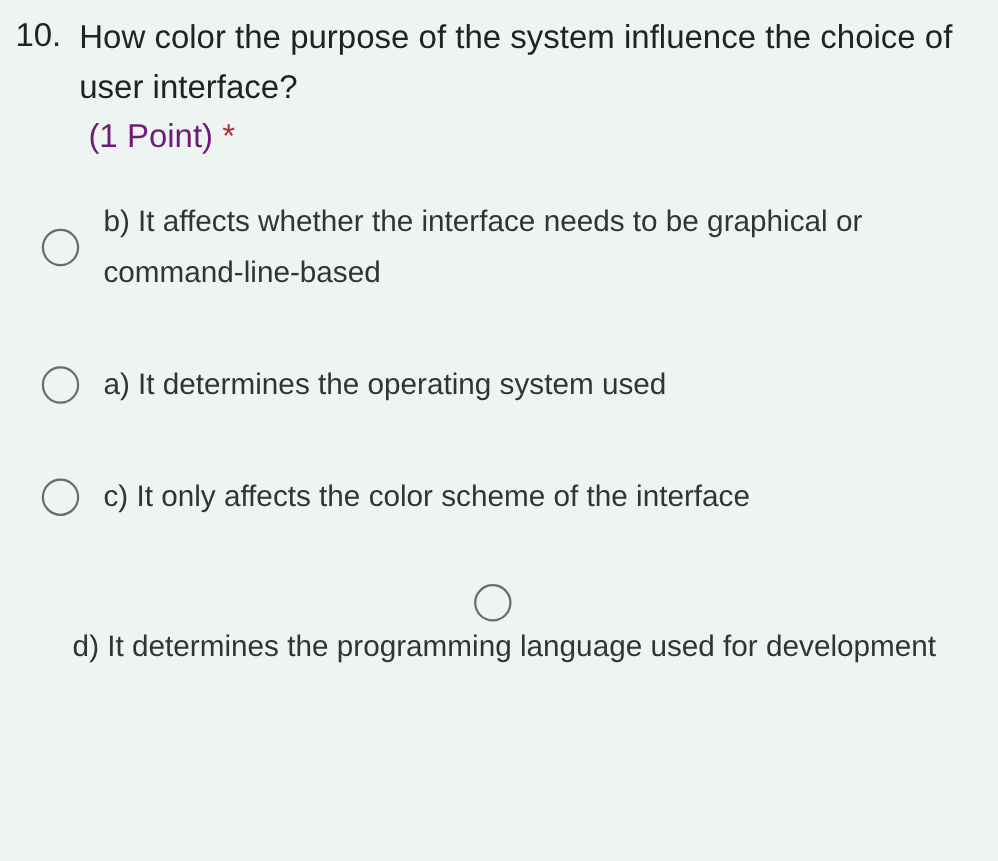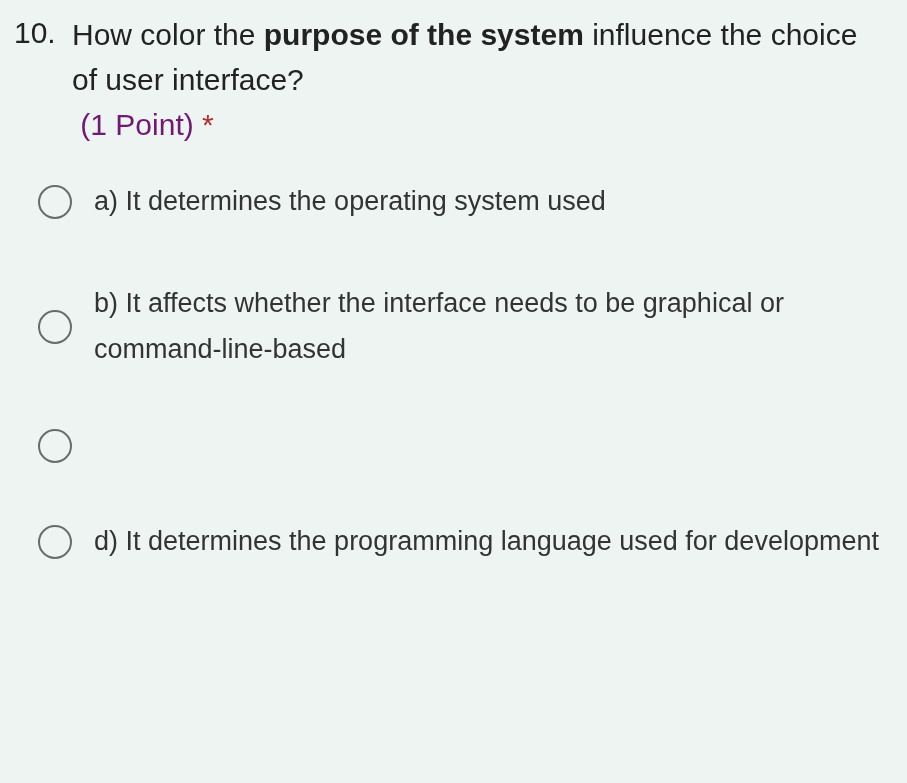--- a/index.html
+++ b/index.html
@@ -33,7 +33,7 @@
       line-height: 1.5;
     }
     .question-text .bold {
-      font-weight: 700;
+      font-weight: 400;
     }
     .points {
       color: #701a75;

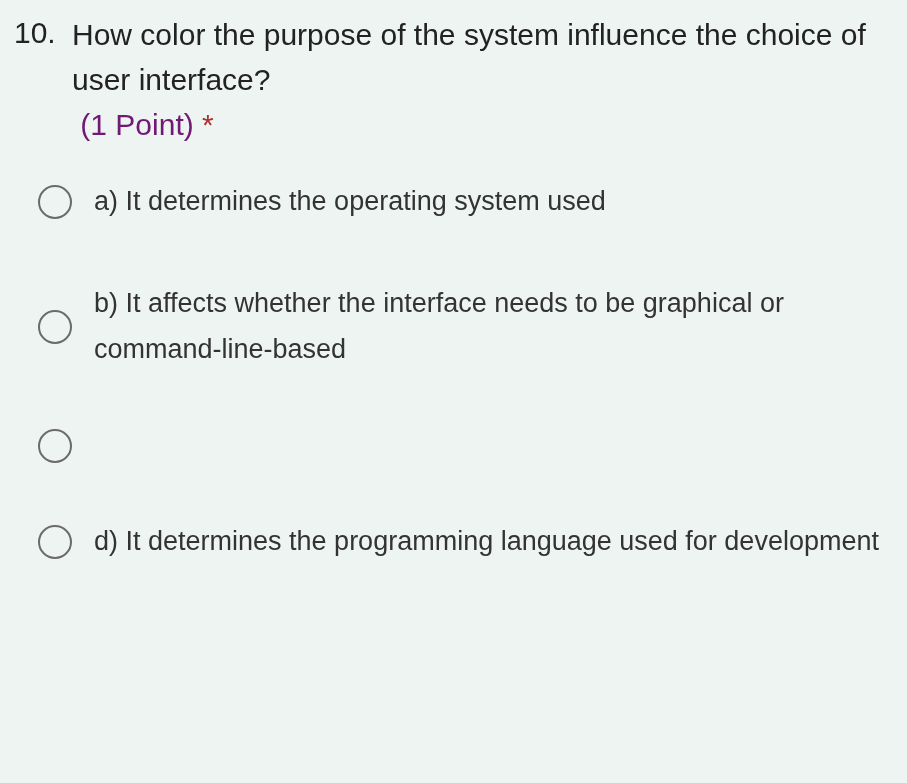--- a/index.html
+++ b/index.html
@@ -85,11 +85,11 @@
   <div class="options">
     <div class="option">
       <div class="radio"></div>
-      <div class="option-label">a) It determines the operating system used</div>
+      <div class="option-label">b) It affects whether the interface needs to be graphical or command-line-based</div>
     </div>
     <div class="option">
       <div class="radio"></div>
-      <div class="option-label">b) It affects whether the interface needs to be graphical or command-line-based</div>
+      <div class="option-label">a) It determines the operating system used</div>
     </div>
     <div class="option">
       <div class="radio"></div>

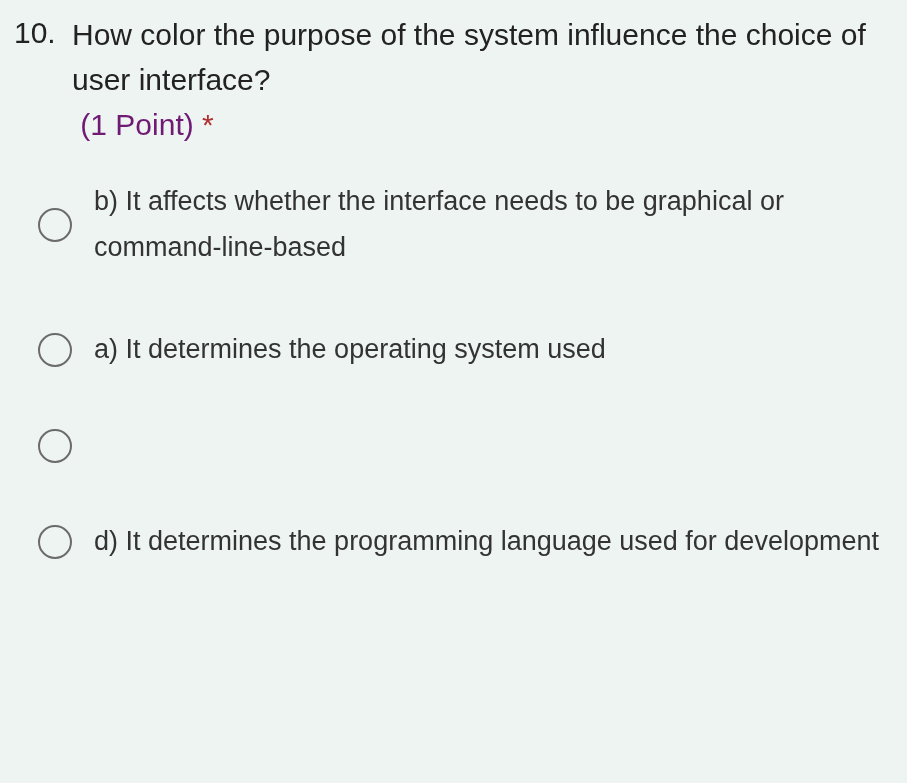--- a/index.html
+++ b/index.html
@@ -93,6 +93,7 @@
     </div>
     <div class="option">
       <div class="radio"></div>
+      <div class="option-label">c) It only affects the color scheme of the interface</div>
     </div>
     <div class="option">
       <div class="radio"></div>

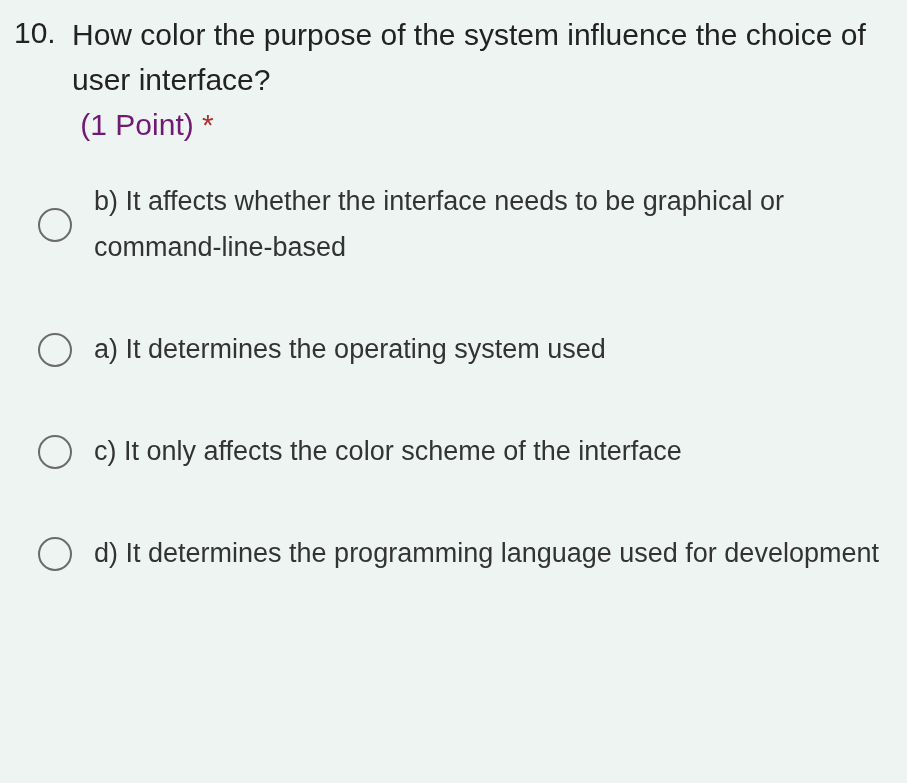--- a/index.html
+++ b/index.html
@@ -53,7 +53,7 @@
       margin-bottom: 56px;
       cursor: pointer;
     }
-    .option:last-child { margin-bottom: 12px; }
+    .option:last-child { margin-bottom: 12px; flex-direction: column; }
     .radio {
       width: 34px;
       height: 34px;

